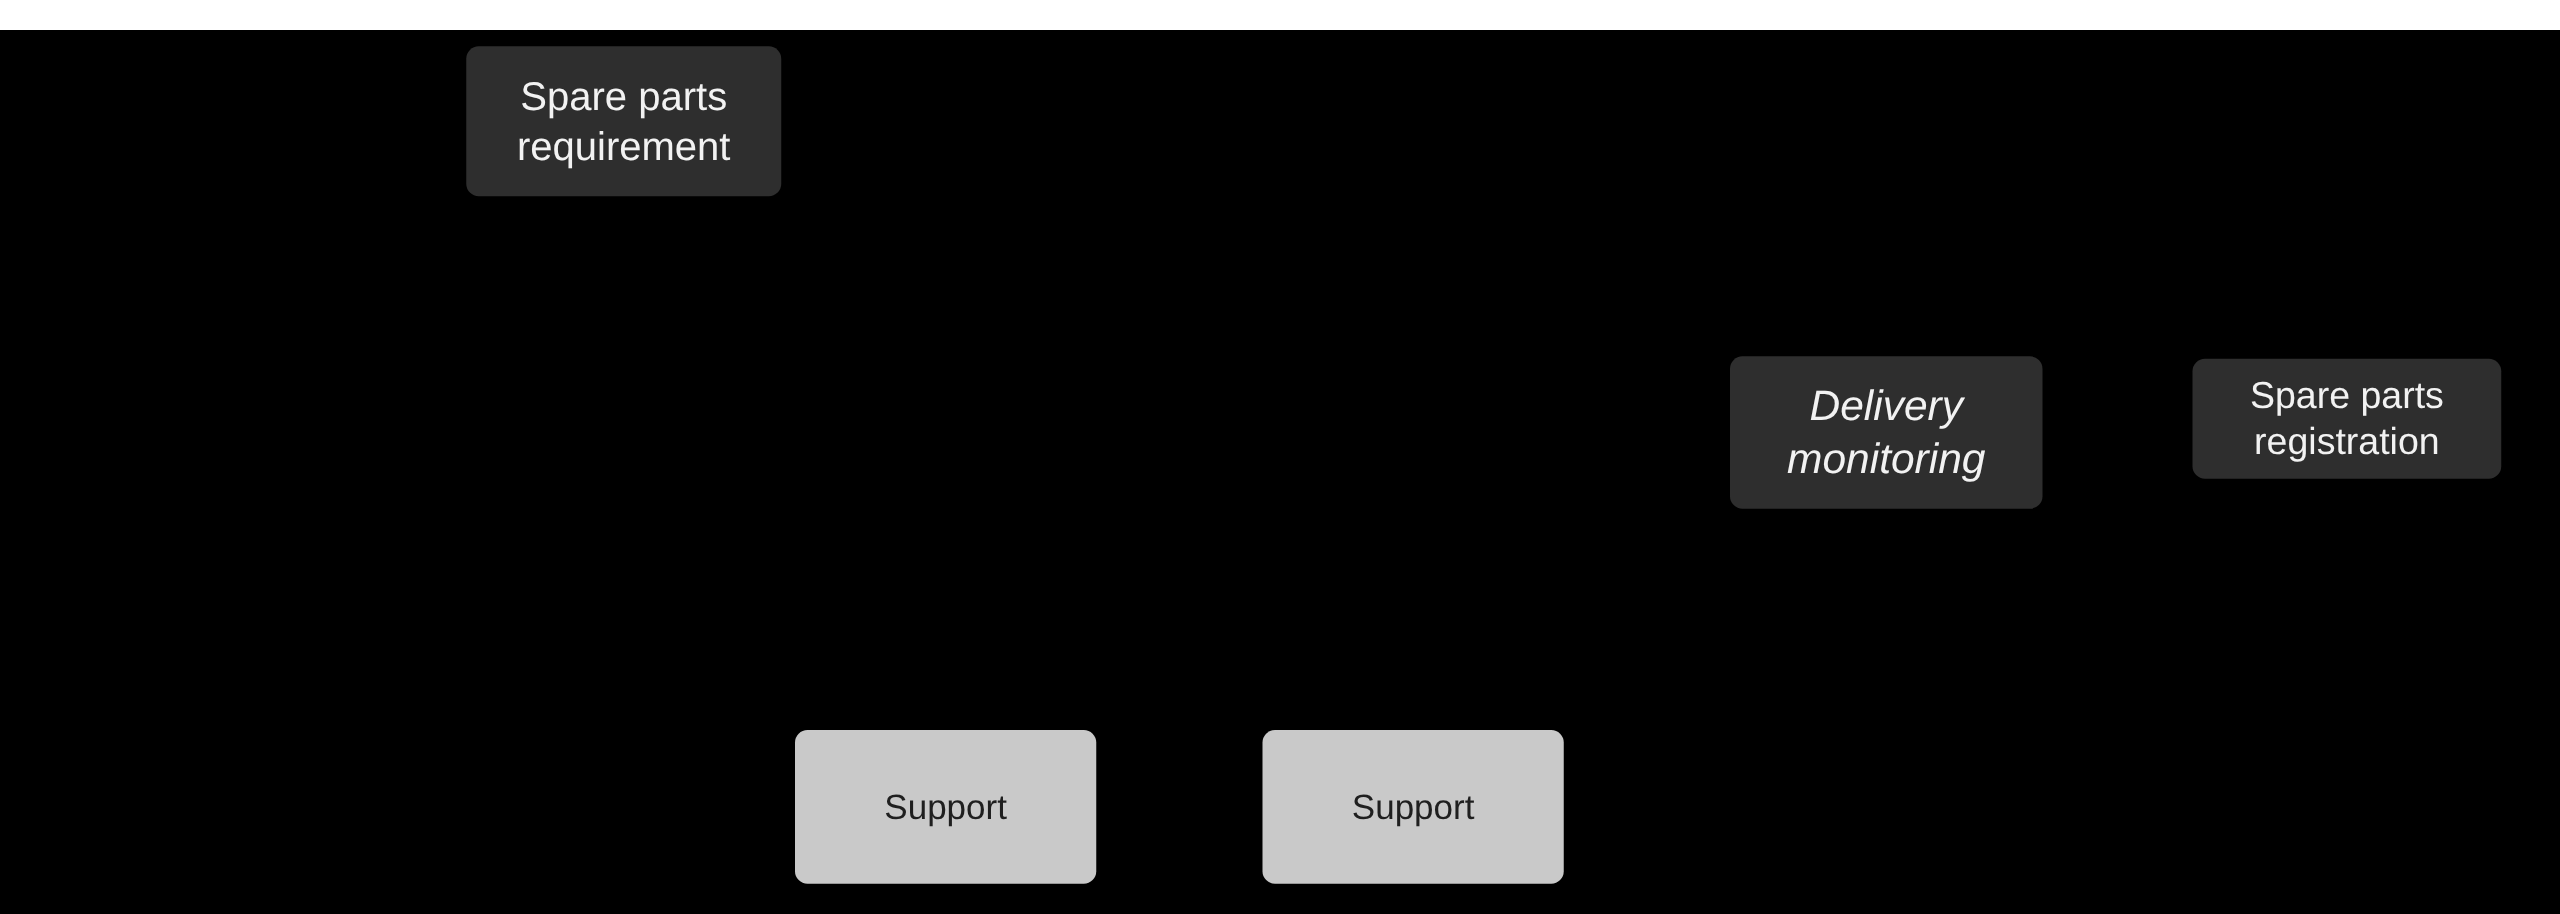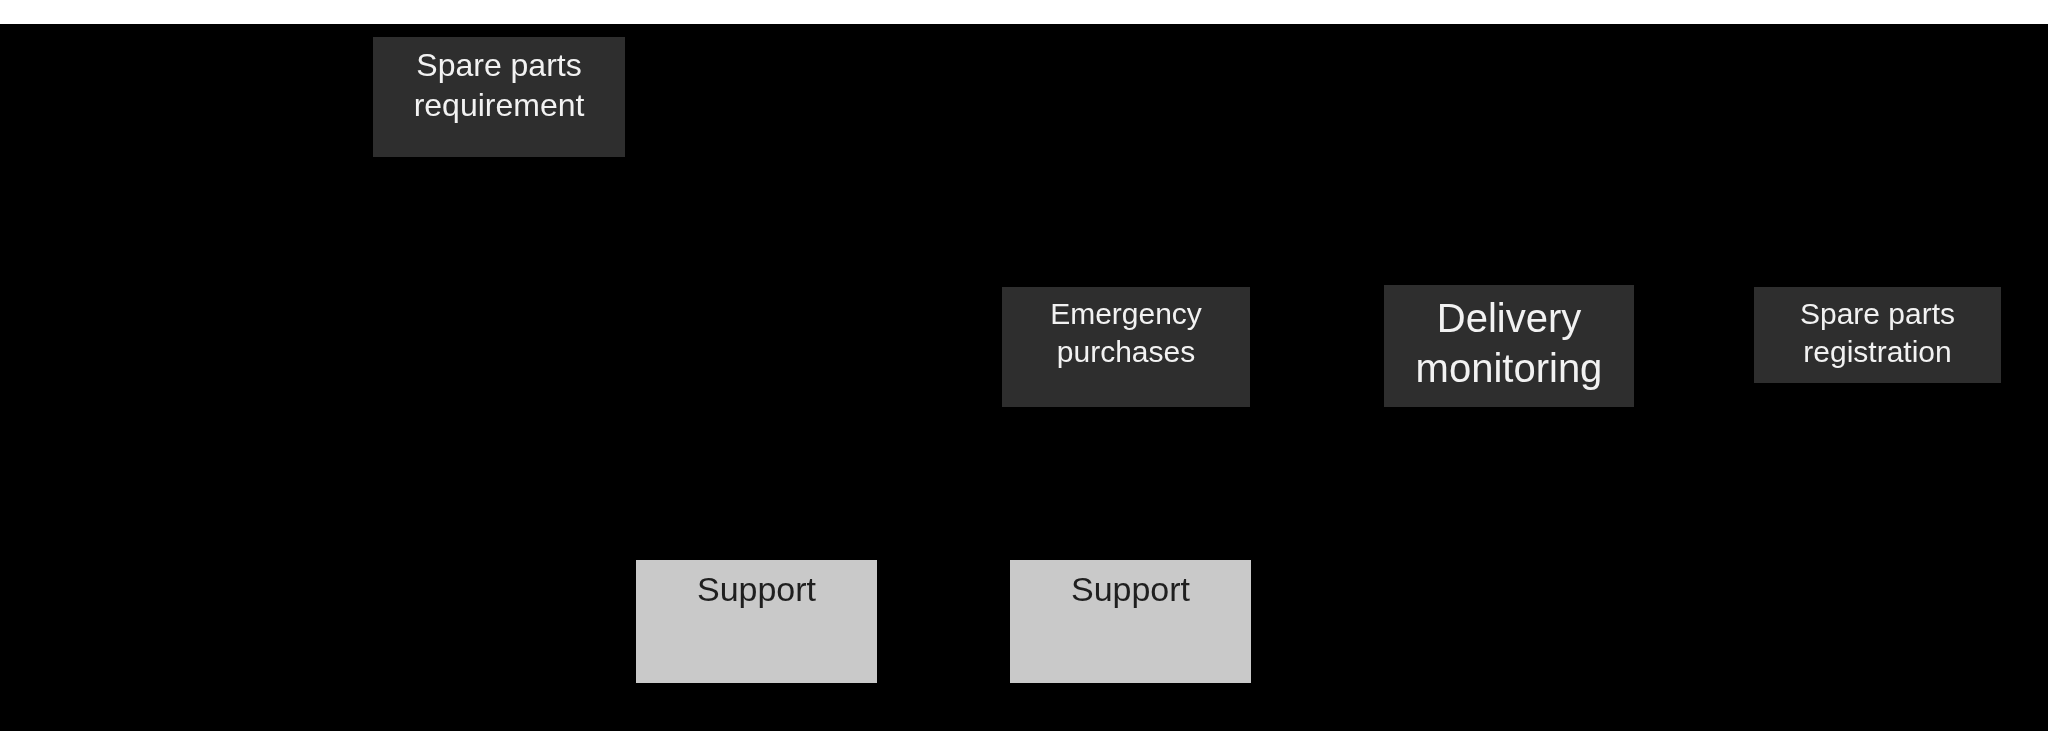--- a/index.html
+++ b/index.html
@@ -25,9 +25,9 @@
   }
   .node {
     position: absolute;
-    border-radius: 0;
+    border-radius: 10px;
     display: flex;
-    align-items: flex-start;
+    align-items: center;
     justify-content: center;
     text-align: center;
     box-sizing: border-box;

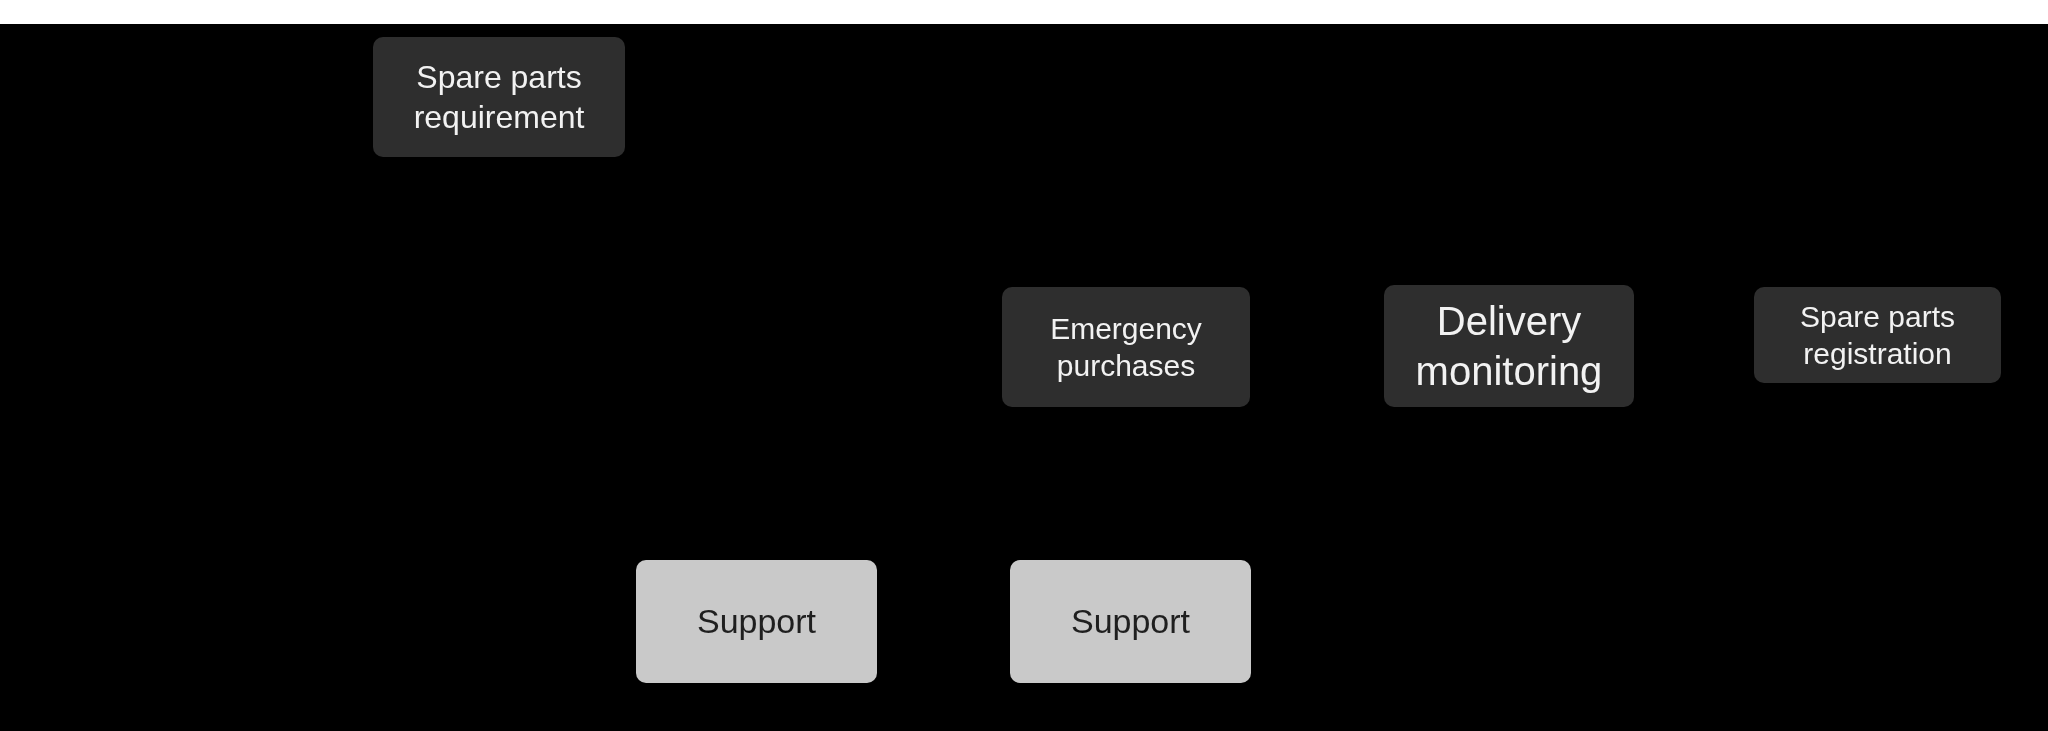--- a/index.html
+++ b/index.html
@@ -66,9 +66,6 @@
   </div>
 
 
-  <div class="node node-dark n-emergency">
-    <span>Emergency purchases</span>
-  </div>
 
   <div class="node node-dark n-delivery">
     <span>Delivery monitoring</span>

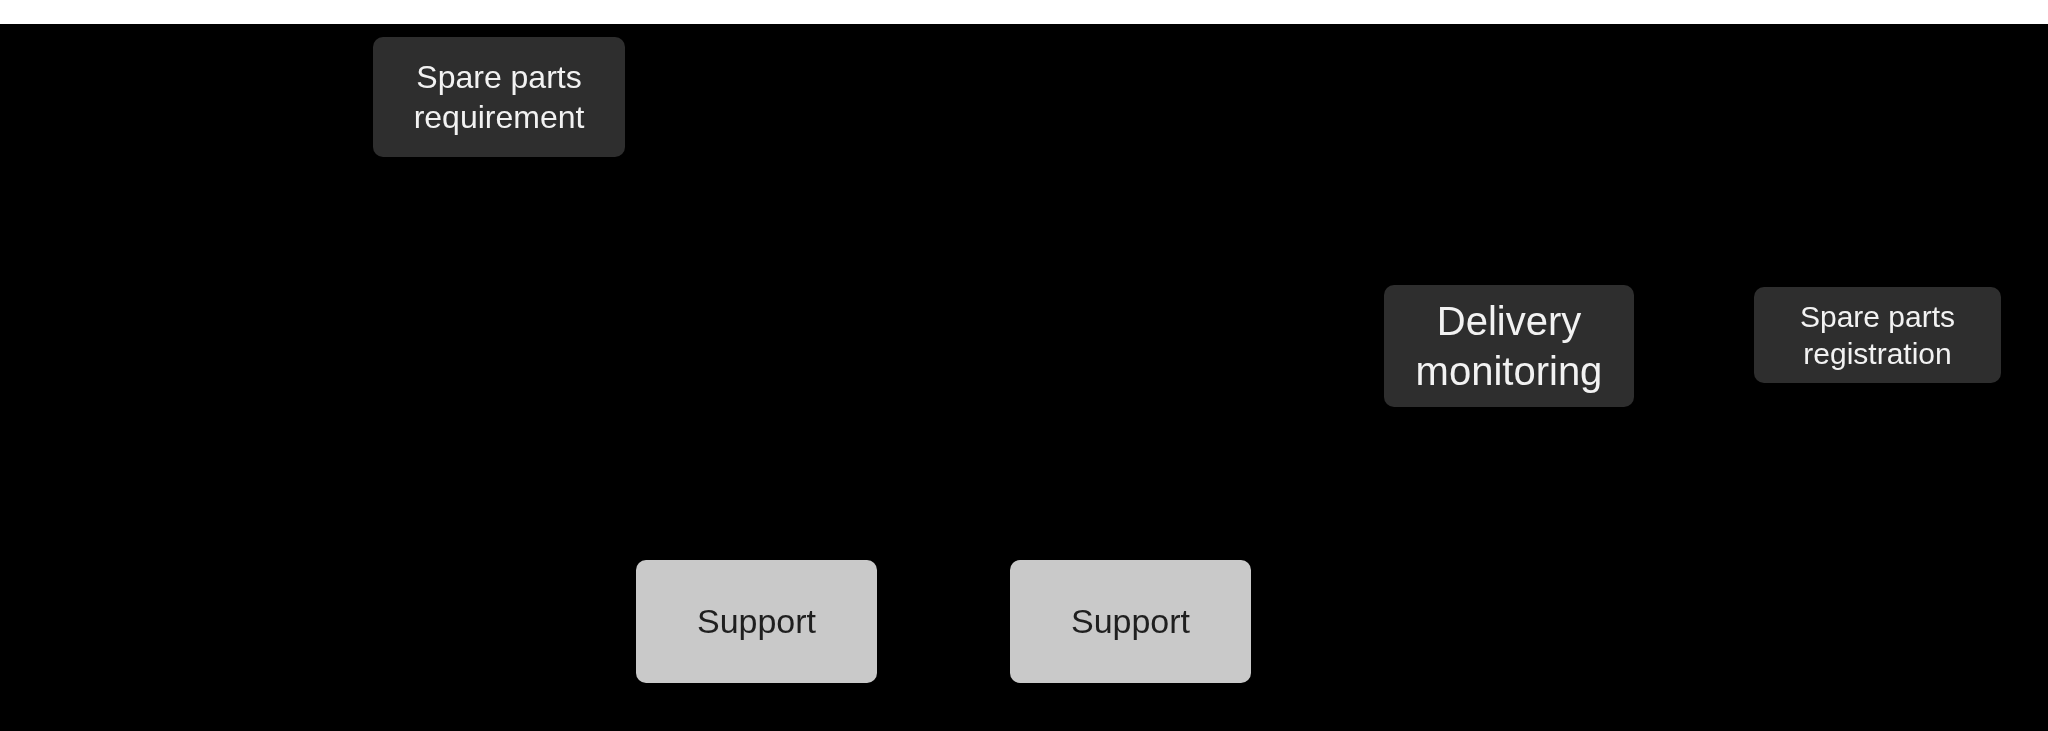--- a/index.html
+++ b/index.html
@@ -49,7 +49,7 @@
   .n-spare-req   { left: 373px;  top: 37px;  width: 252px; height: 120px; font-size: 32px; }
   .n-needs       { left: 639px;  top: 287px; width: 254px; height: 120px; }
   .n-emergency   { left: 1002px; top: 287px; width: 248px; height: 120px; }
-  .n-delivery    { left: 1384px; top: 285px; width: 250px; height: 122px; font-size: 40px; }
+  .n-delivery    { left: 1384px; top: 285px; width: 250px; height: 122px; font-size: 34px; font-style: italic; }
   .n-registration{ left: 1754px; top: 287px; width: 247px; height: 96px; }
   .n-support1    { left: 636px;  top: 560px; width: 241px; height: 123px; }
   .n-support2    { left: 1010px; top: 560px; width: 241px; height: 123px; }

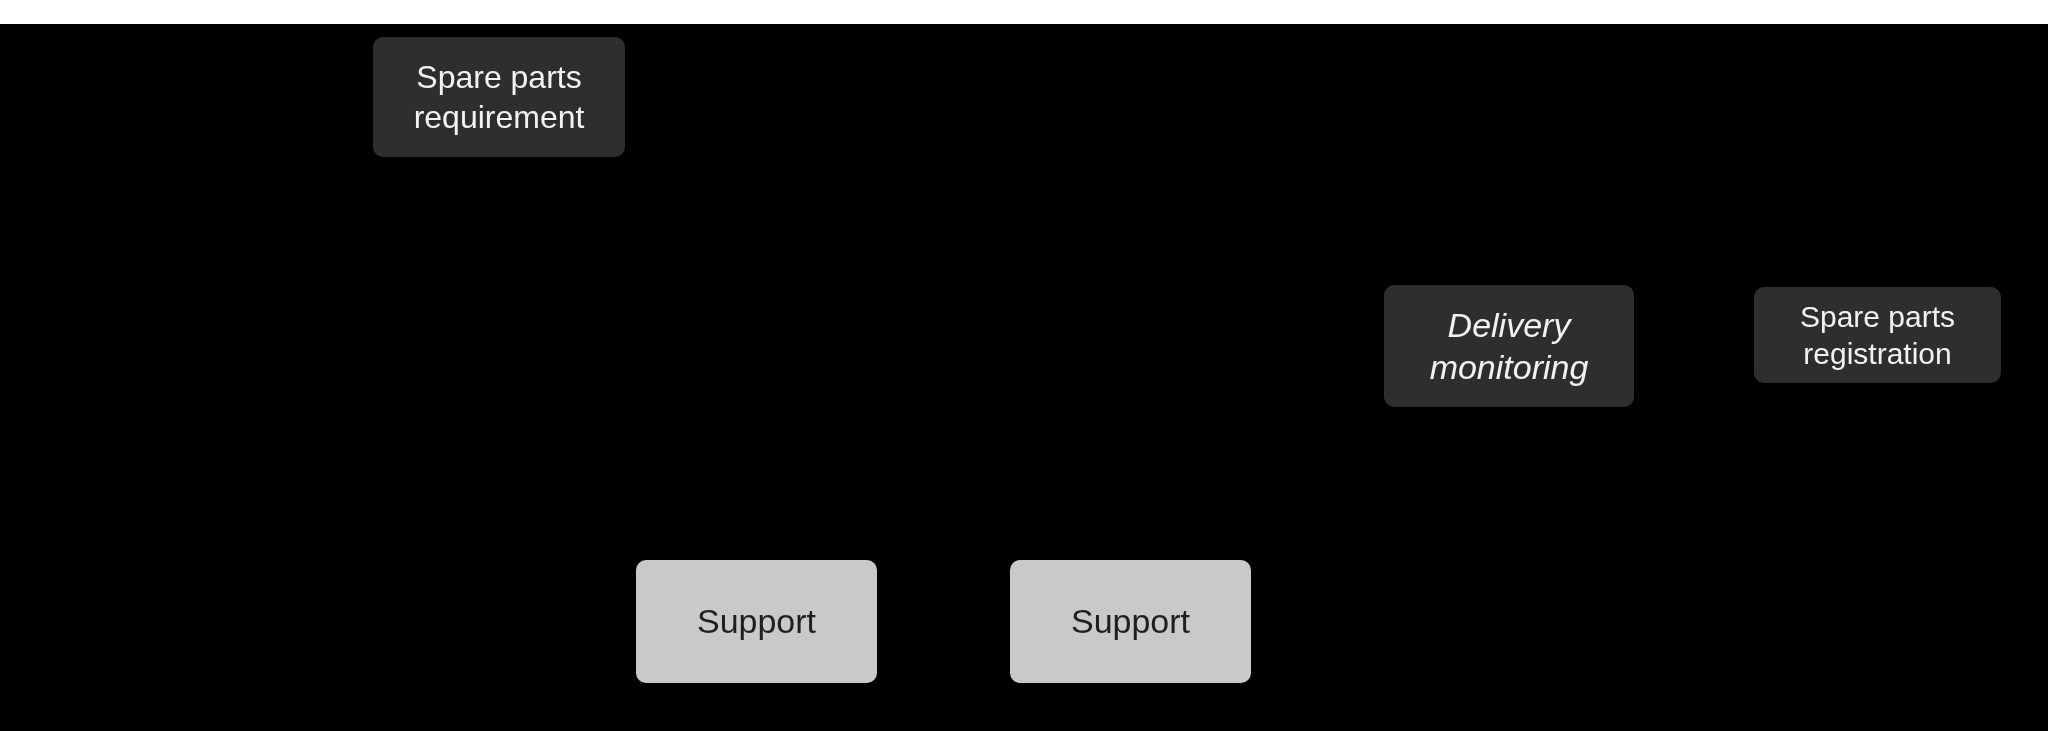--- a/index.html
+++ b/index.html
@@ -43,7 +43,8 @@
   .node-light {
     background: #c9c9c9;
     color: #1f1f1f;
-    font-size: 34px;
+    font-size: 28px;
+    margin-top: 24px;
   }
   
   .n-spare-req   { left: 373px;  top: 37px;  width: 252px; height: 120px; font-size: 32px; }

